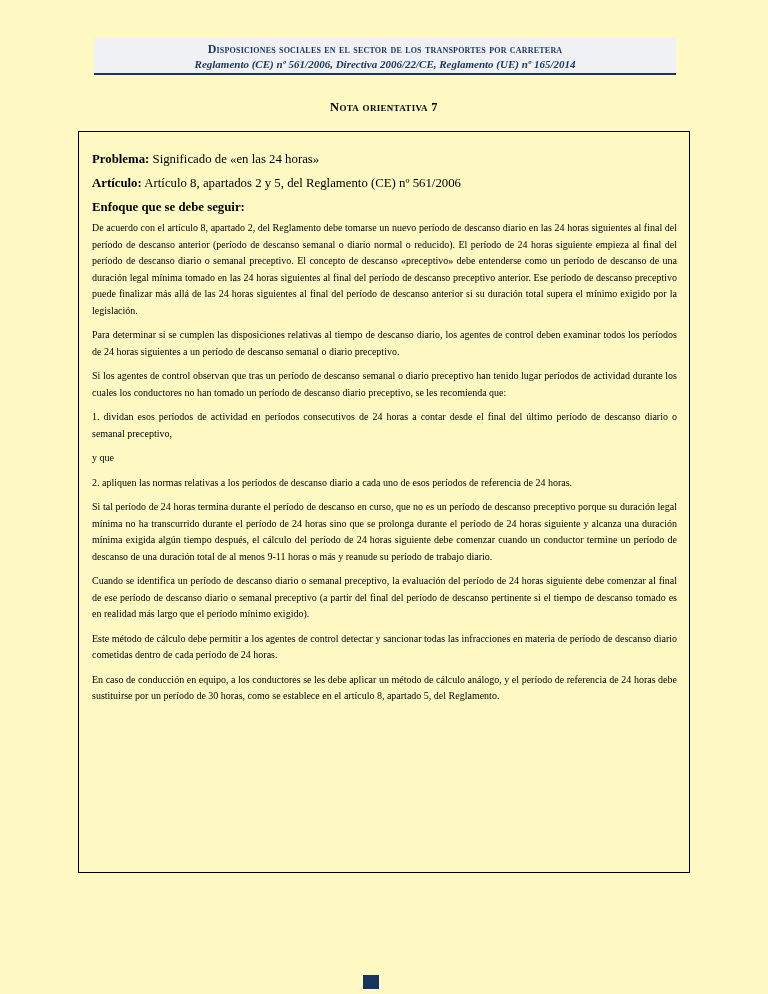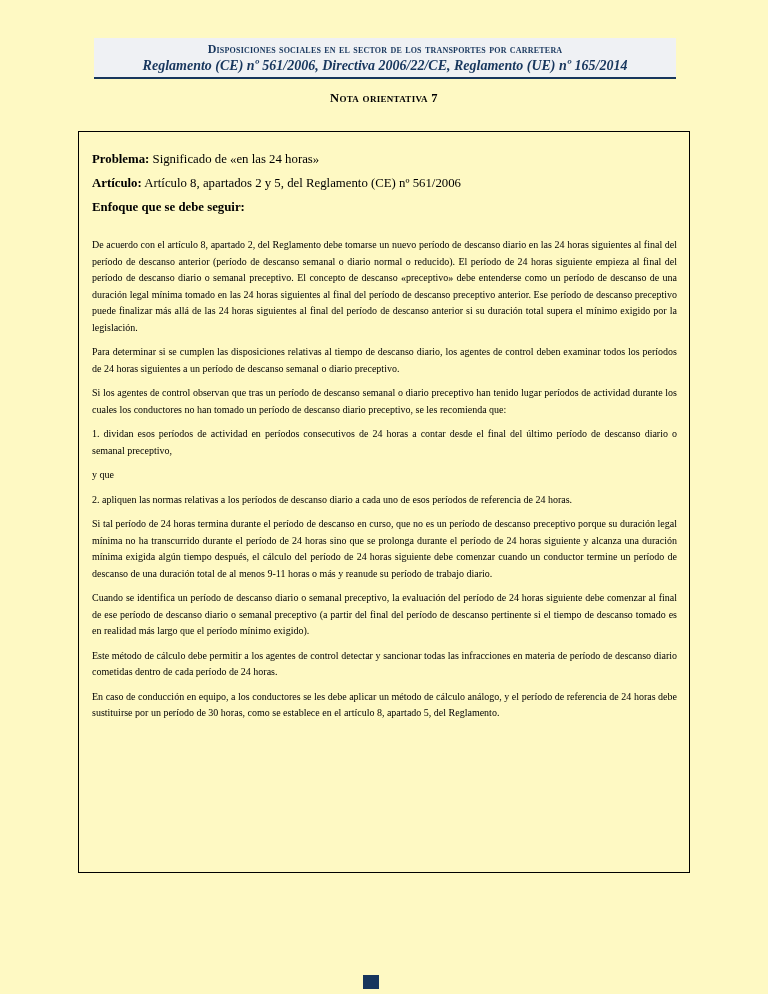--- a/index.html
+++ b/index.html
@@ -35,7 +35,7 @@
     color: #17365d;
     font-weight: bold;
     font-style: italic;
-    font-size: 14px;
+    font-size: 11px;
     margin-top: 1px;
     white-space: nowrap;
   }

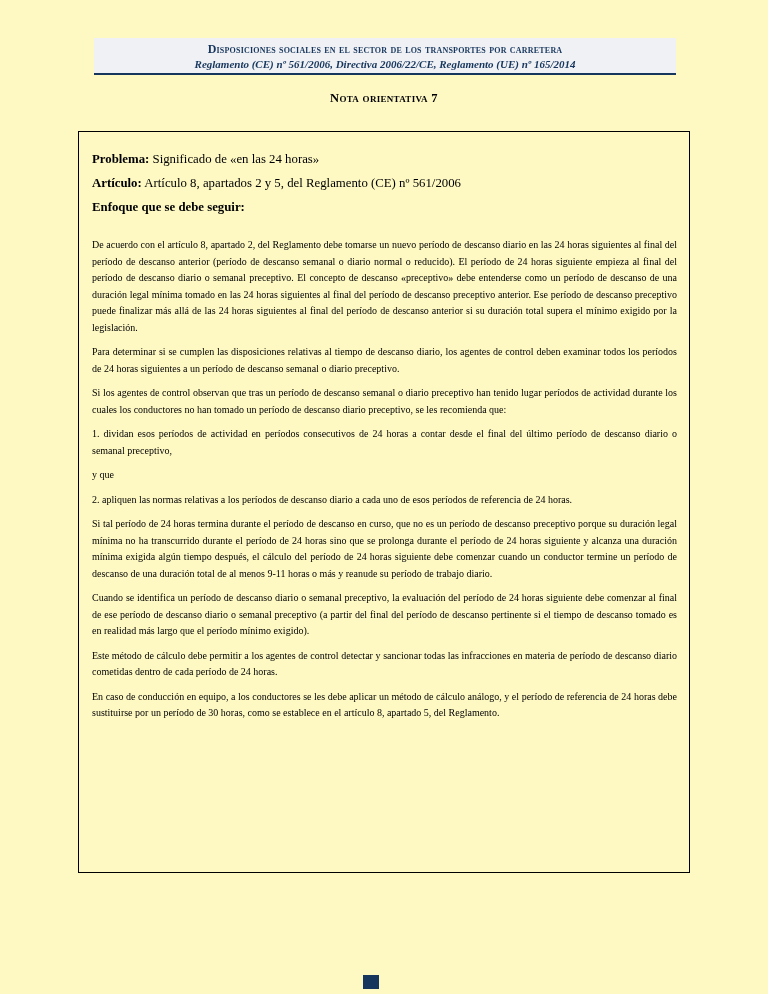--- a/index.html
+++ b/index.html
@@ -41,7 +41,7 @@
   }
   .note-title {
     position: absolute;
-    top: 91px; left: 0; width: 100%;
+    top: 100px; left: 0; width: 100%;
     text-align: center;
     font-size: 12.5px;
     font-weight: bold;

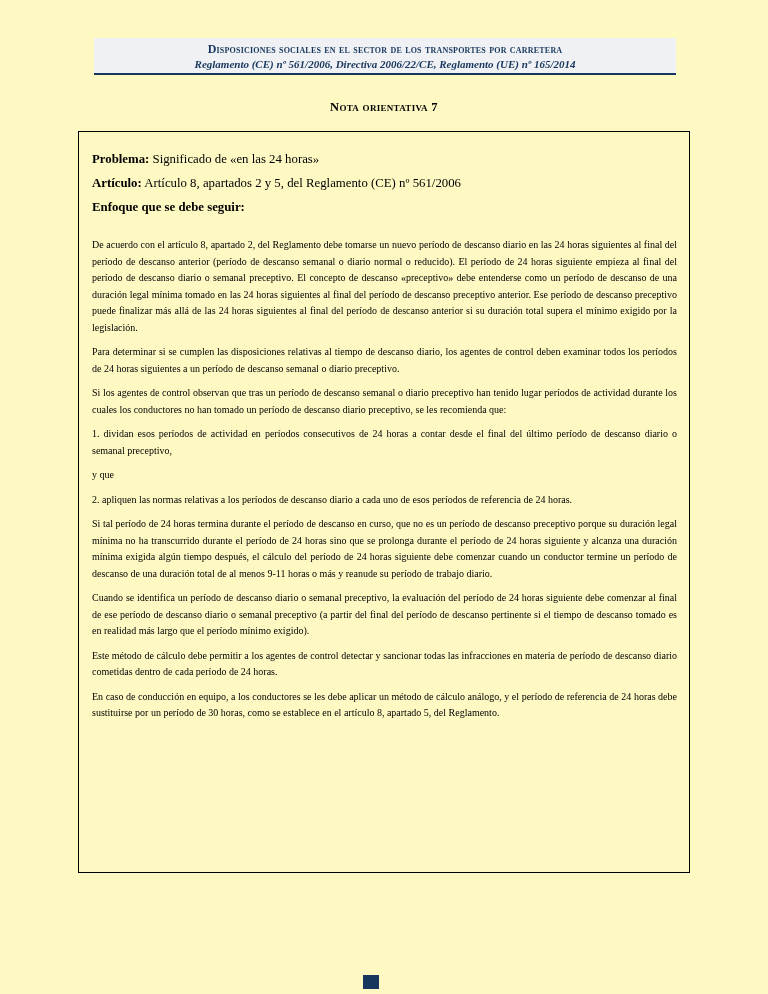--- a/index.html
+++ b/index.html
@@ -64,7 +64,7 @@
   p.enfoque {
     font-size: 12.8px;
     font-weight: bold;
-    margin-bottom: 22px;
+    margin-bottom: 5px;
   }
   p.body-para {
     font-size: 10px;

